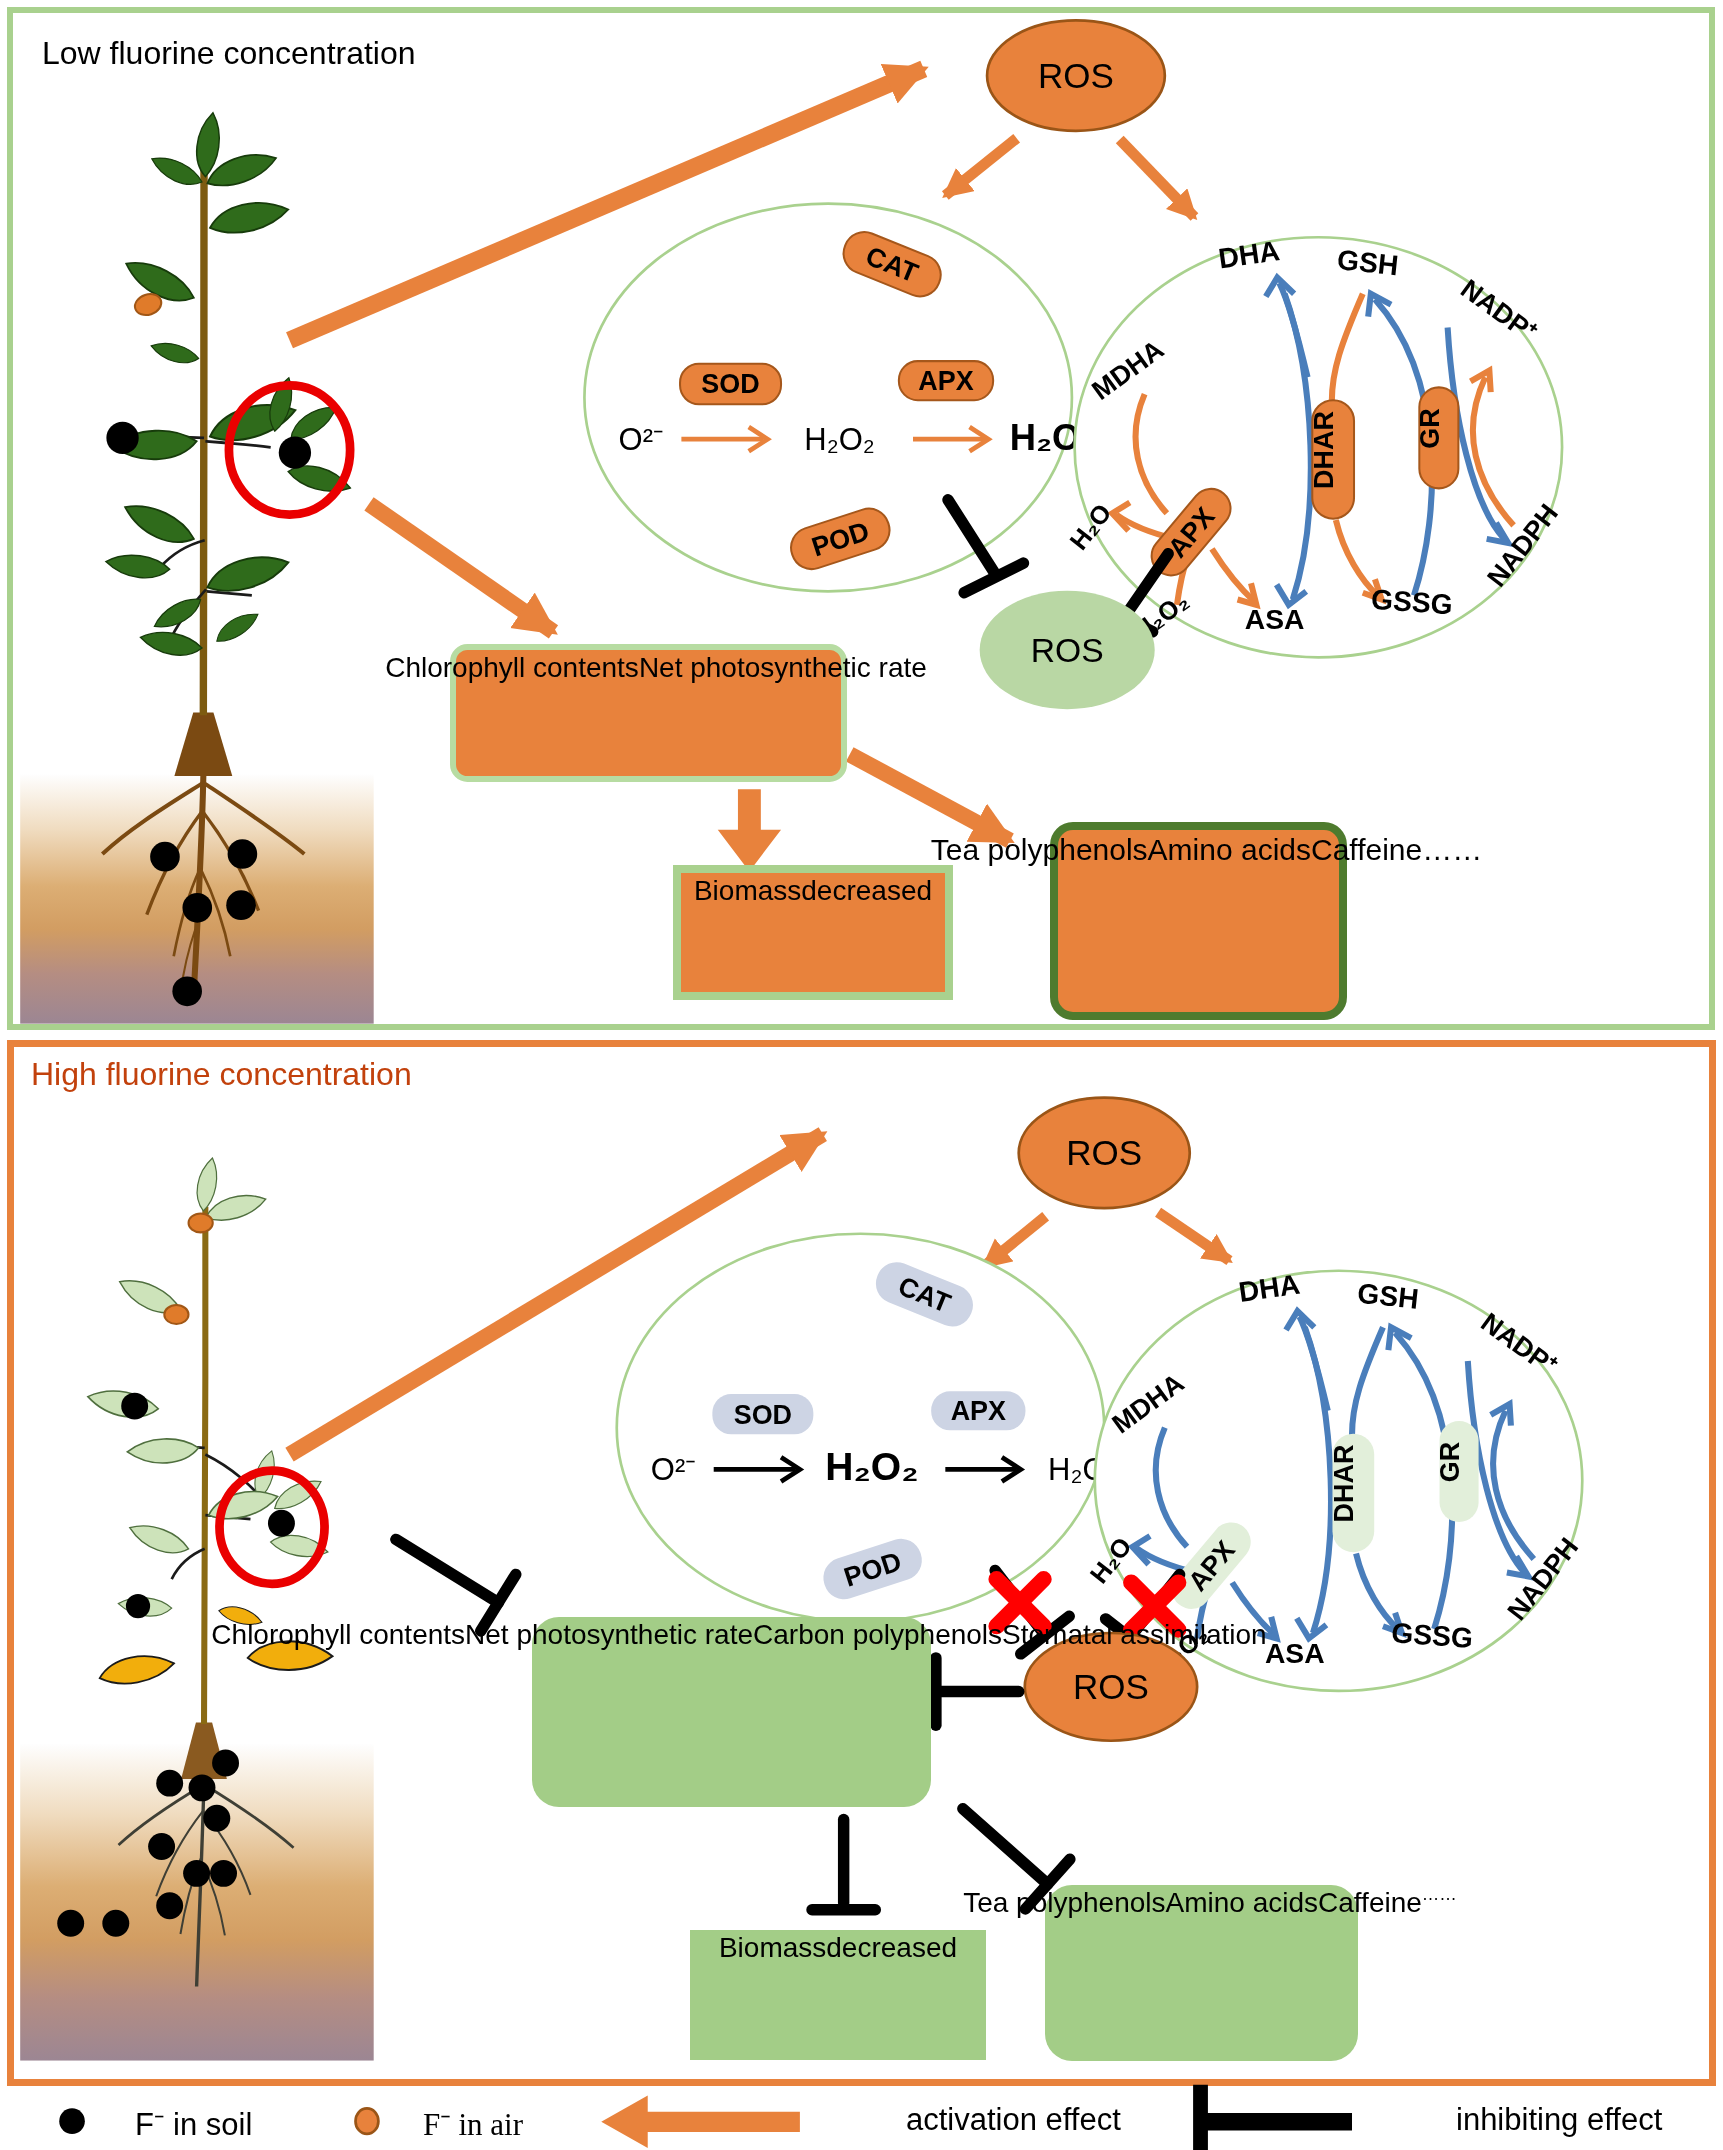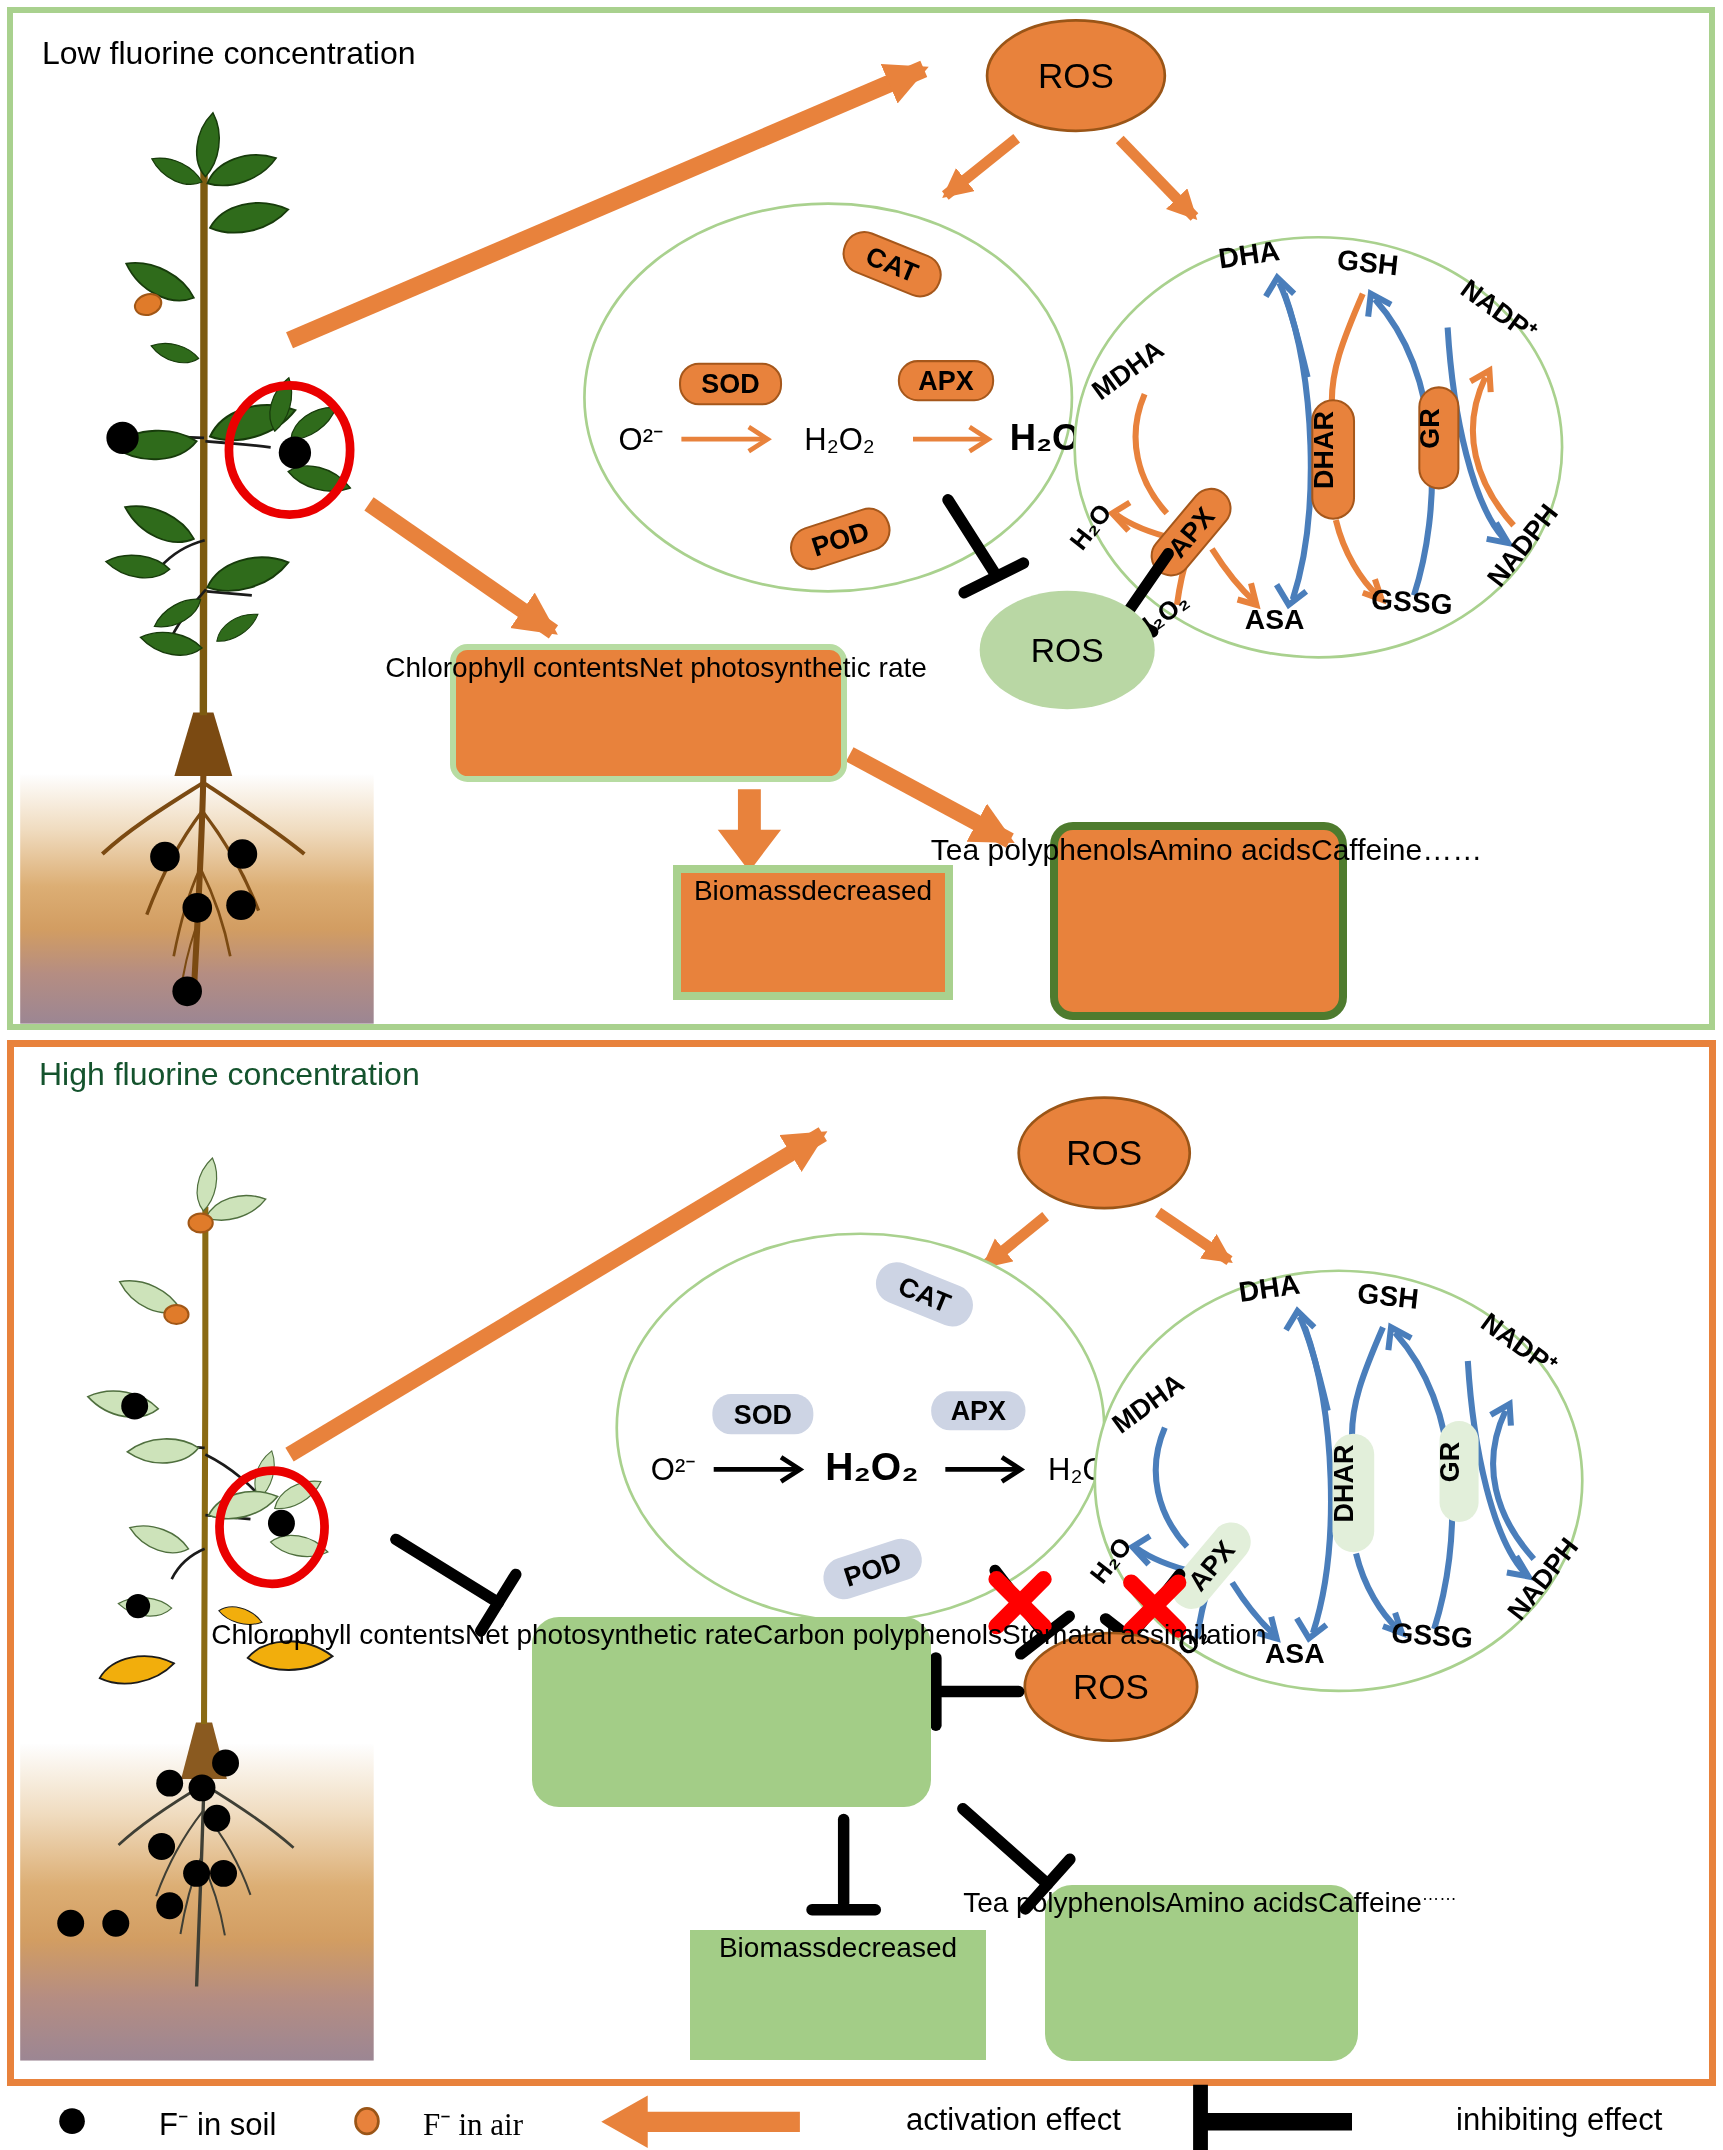--- a/index.html
+++ b/index.html
@@ -10,7 +10,7 @@
   .panel-high{left:6.7px;top:1040px;width:1695px;height:1032px;border:7.4px solid #E8823C;}
   .ttl{position:absolute;z-index:3;font-size:32px;letter-spacing:0;}
   .ttl-low{left:42px;top:35px;color:#000;}
-  .ttl-high{left:39px;top:1056px;color:#14532d;text-align:center;}
+  .ttl-high{left:31px;top:1056px;color:#c2410c;text-align:center;}
   .box{position:absolute;z-index:3;display:flex;flex-direction:row;justify-content:center;font-size:28px;line-height:1.32;}
   .box .ln{white-space:nowrap;}
   .bx-photo-low{left:450px;top:644px;width:370px;height:126px;background:#E8823C;border:6.7px solid #B7DCA2;border-radius:17.5px;padding-left:15px;}

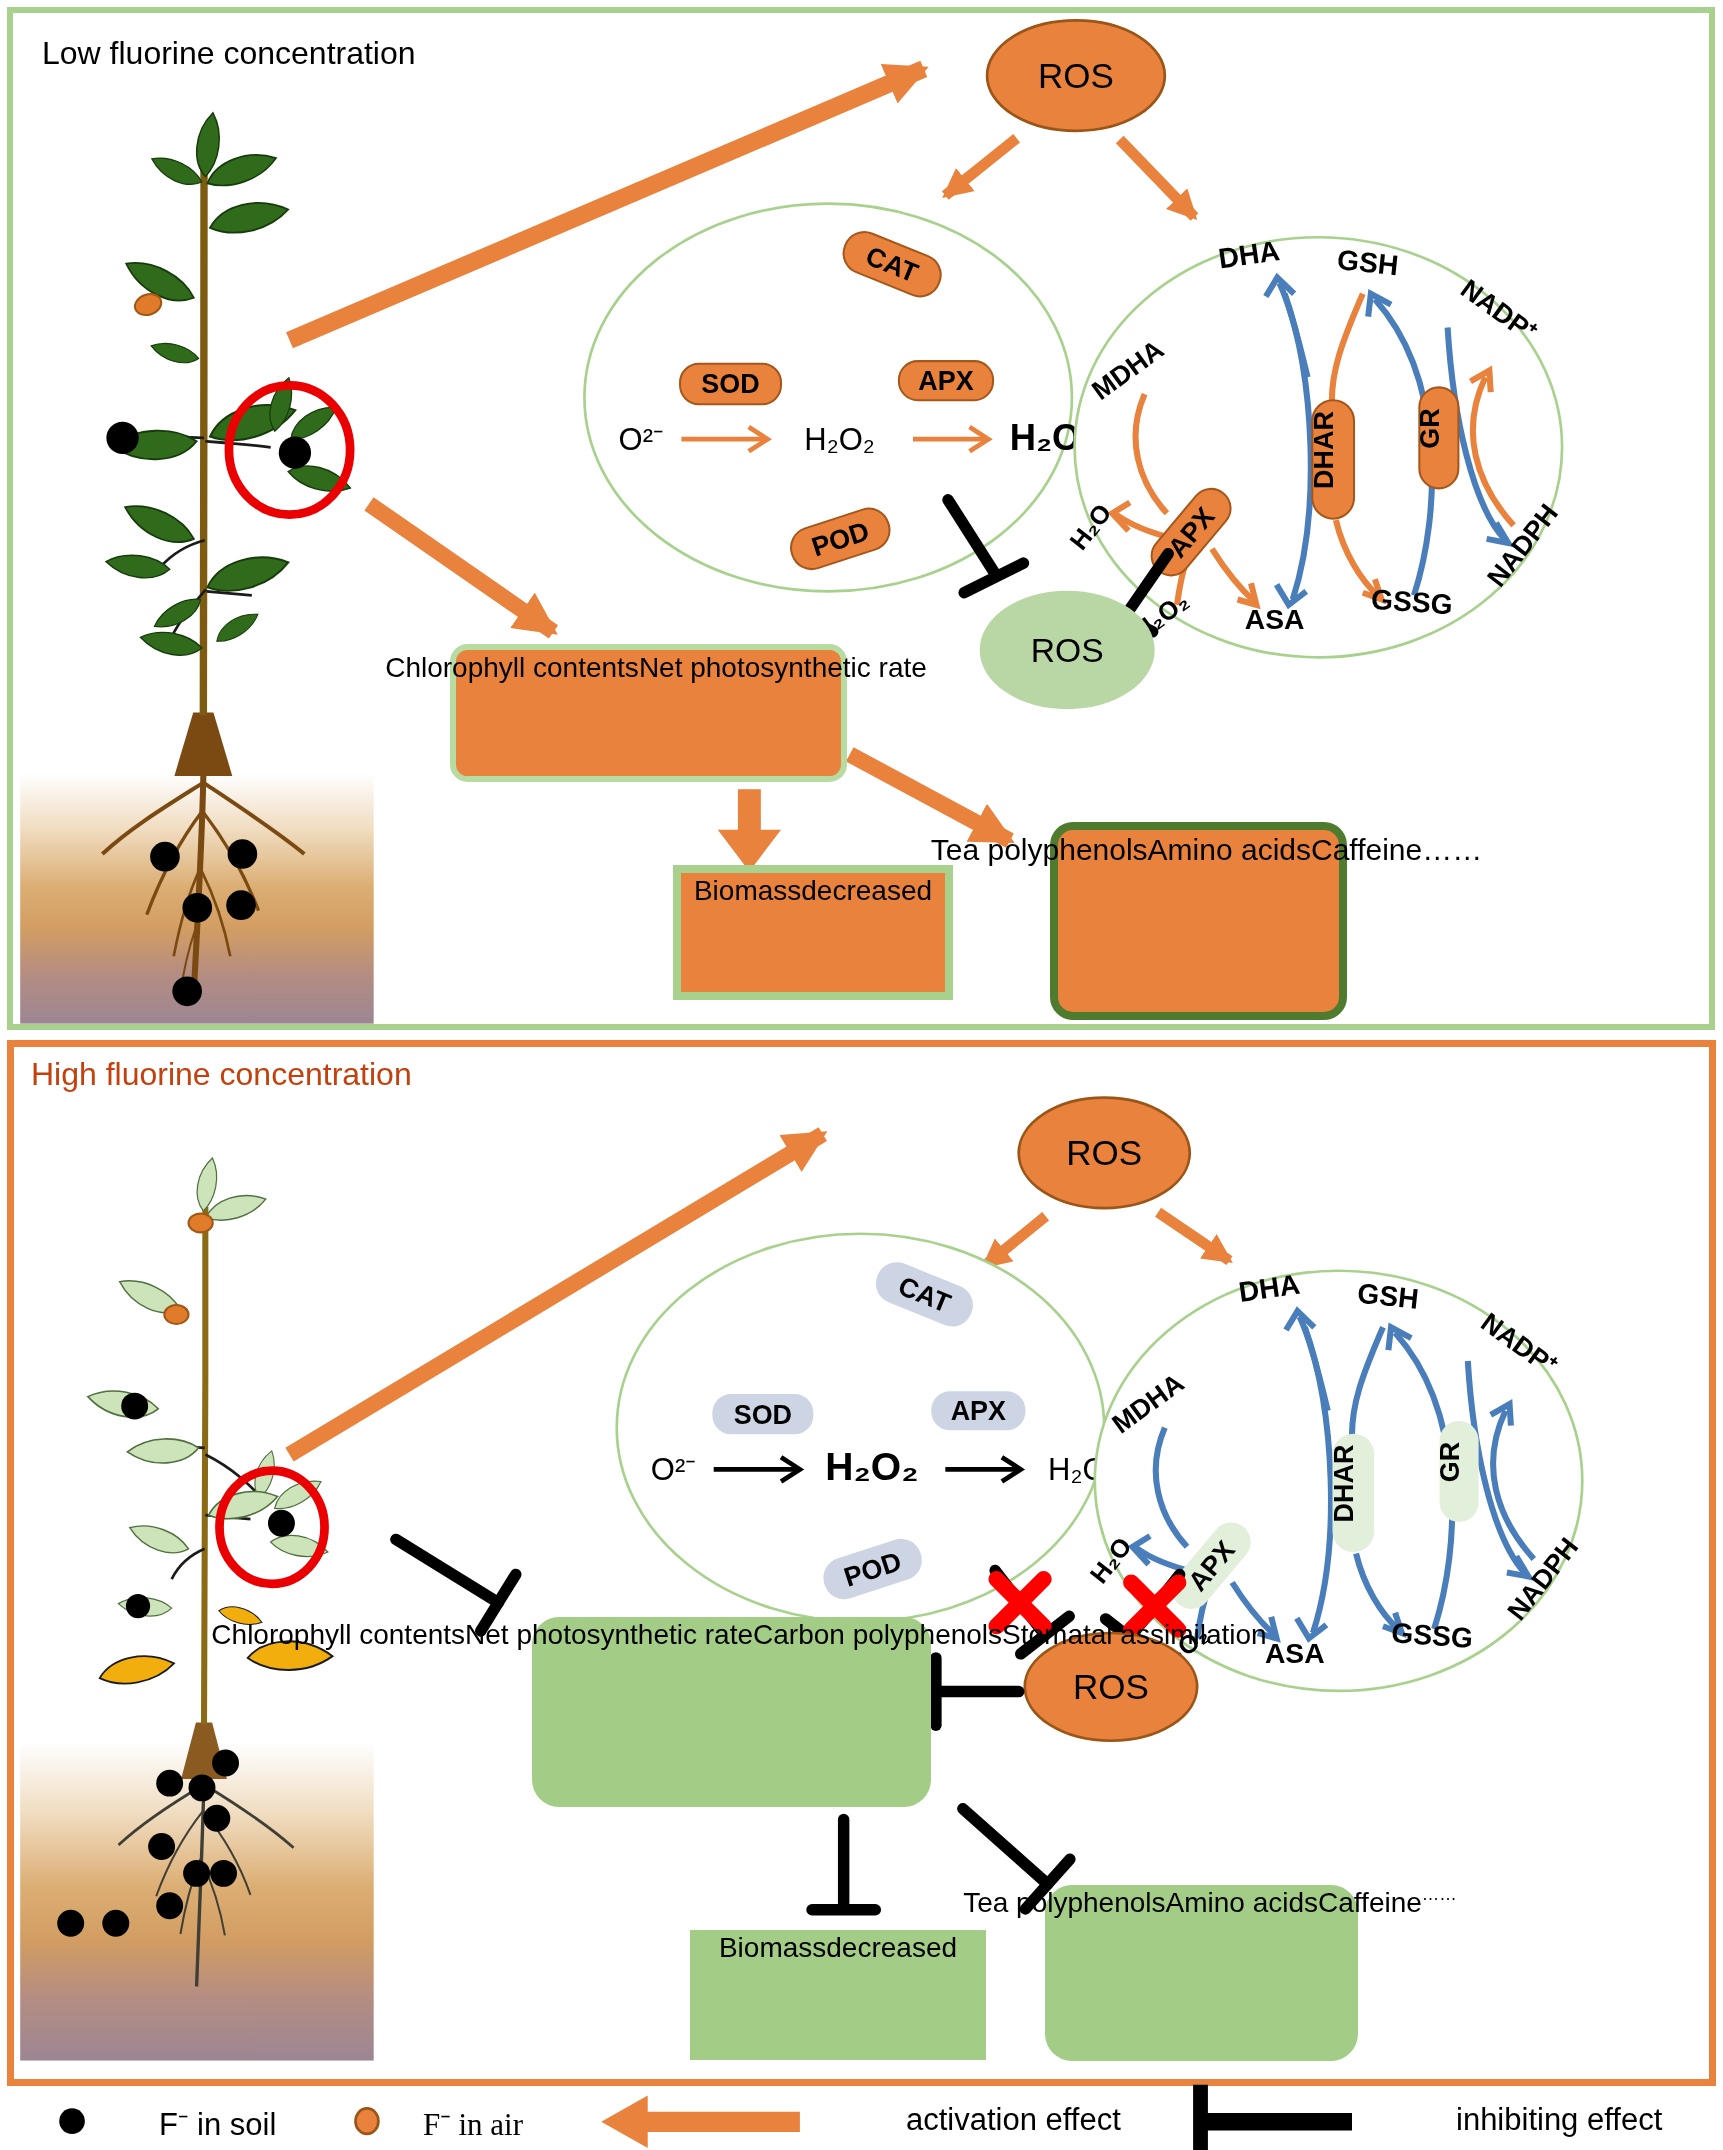--- a/index.html
+++ b/index.html
@@ -21,7 +21,7 @@
   .bx-tea-high{left:1045px;top:1885px;width:295px;height:176px;background:#A3CD87;border-radius:27px;padding-left:17.5px;}
   .ln-small{font-size:17.5px;line-height:1.1;}
   .legend-label{position:absolute;z-index:3;font-size:31px;top:2102px;white-space:nowrap;}
-  .lg-soil{left:135px;margin-left:24px;}
+  .lg-soil{left:135px;}
   .lg-air{left:423px;font-family:Liberation Serif, serif;}
   .lg-act{left:896px;margin-left:10px;}
   .lg-inh{left:1456px;}

